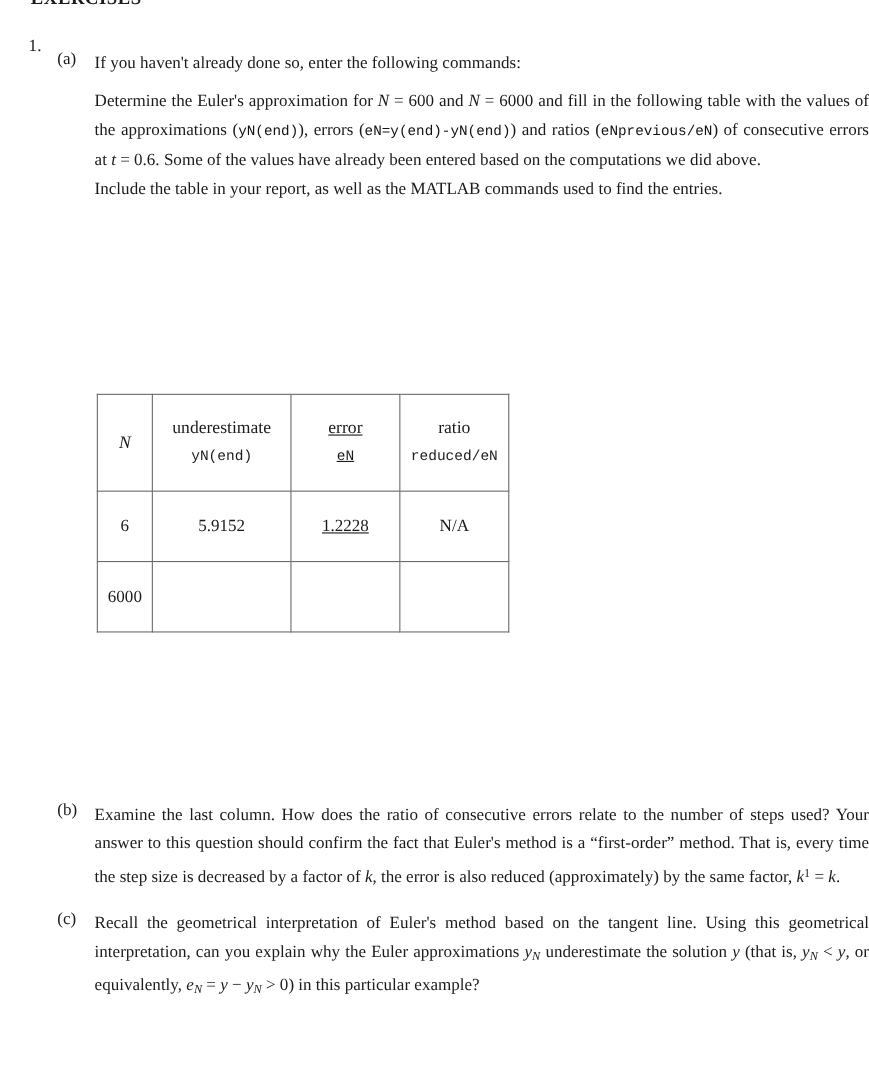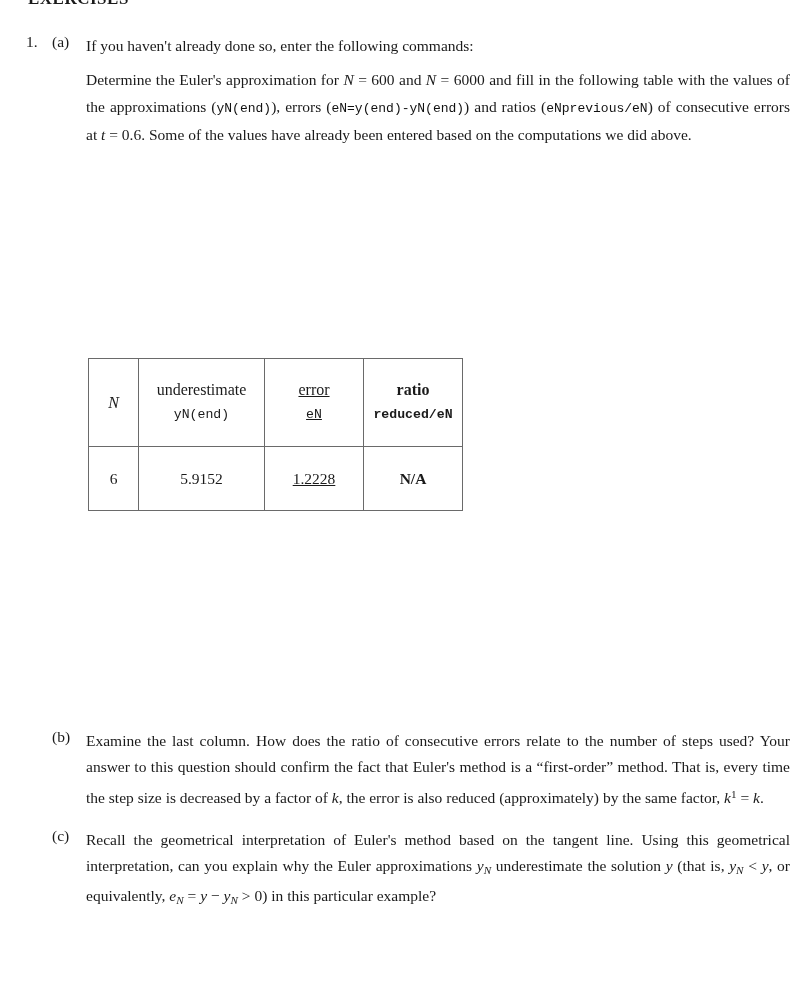--- a/index.html
+++ b/index.html
@@ -73,7 +73,7 @@
     line-height: 26.3px;
     text-align: justify;
   }
-  .part-body.nojust { text-align: left; }
+  .part-body.nojust { text-align: left; margin-top: 12px; }
 
   
   .code-block {

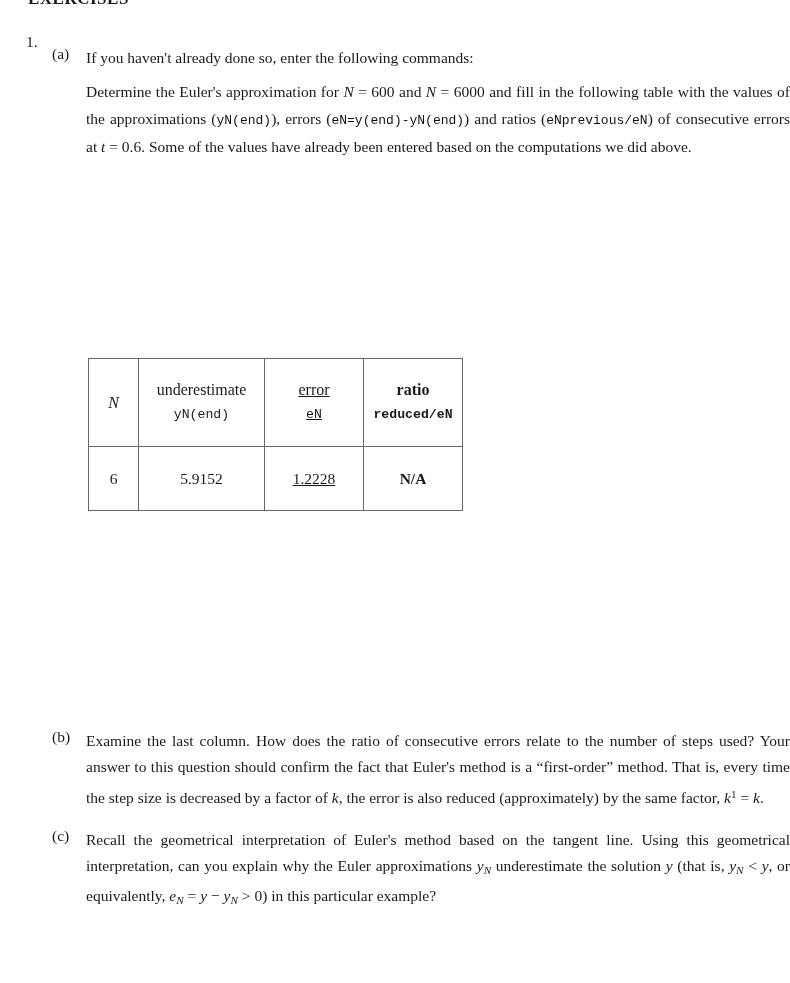--- a/index.html
+++ b/index.html
@@ -161,6 +161,7 @@
           <span>Determine the Euler's approximation for </span><span class="mi">N</span><span> = 600 and </span><span class="mi">N</span><span> = 6000 and fill in the following table with the values of the approximations (</span><span class="mono">yN(end)</span><span>), errors (</span><span class="mono">eN=y(end)-yN(end)</span><span>) and ratios (</span><span class="mono">eNprevious/eN</span><span>) of consecutive errors at </span><span class="mi">t</span><span> = 0.6. Some of the values have already been entered based on the computations we did above.</span>
         </div>
 
+        <div class="part-body nojust" style="margin-top:0;">Include the table in your report, as well as the MATLAB commands used to find the entries.</div>
       </div>
 
     </div>

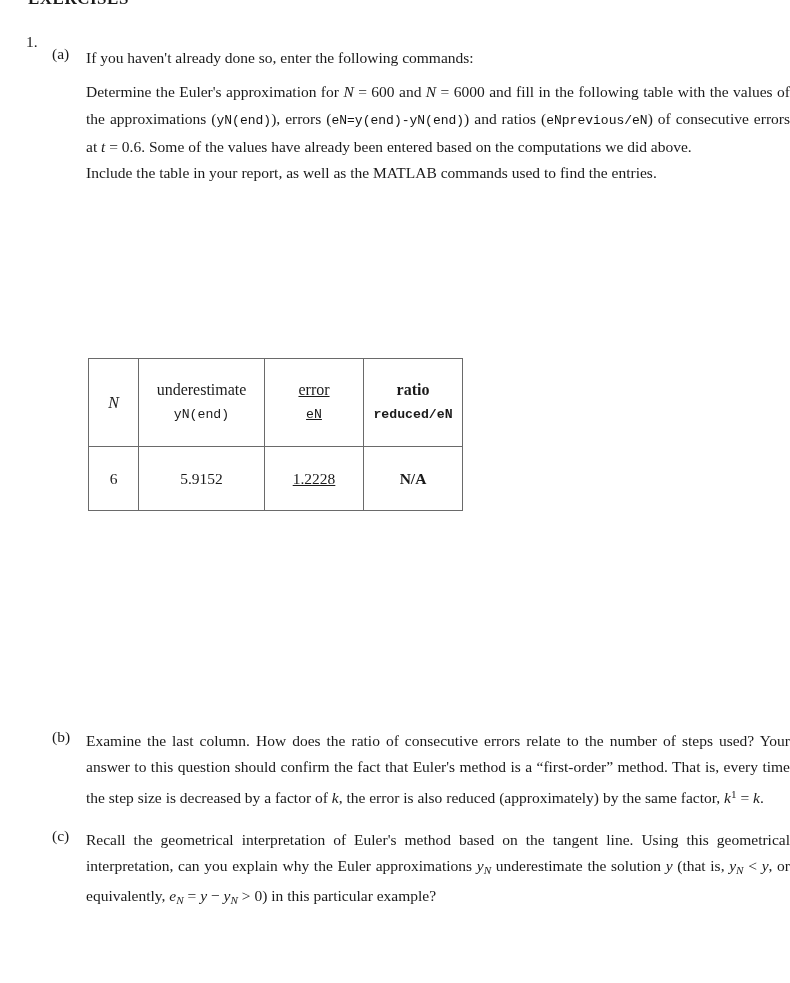--- a/index.html
+++ b/index.html
@@ -119,7 +119,7 @@
   .c1 { width: 49px; }
   .c2 { width: 125px; }
   .c3 { width: 98px; text-decoration: underline; }
-  .c4 { width: 98px; font-weight: bold; }
+  .c4 { width: 98px; }
 
   .hdr-cell { height: 87px; line-height: 22px; }
   .hdr-top  { display: block; font-size: 16px; }

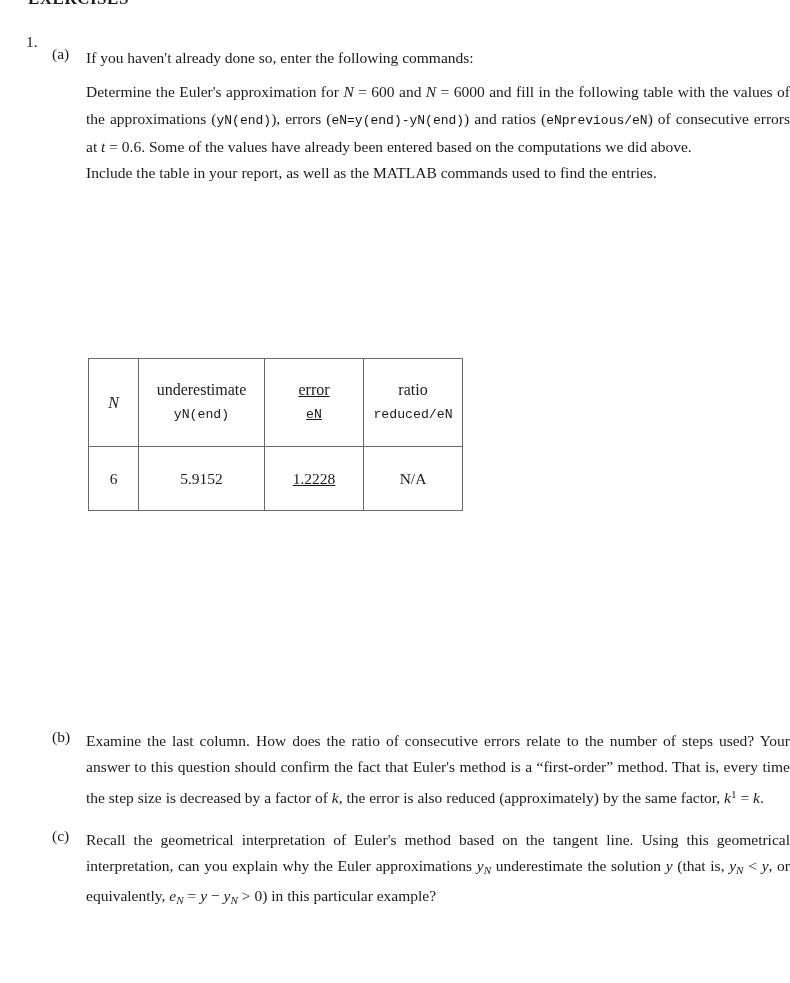--- a/index.html
+++ b/index.html
@@ -197,6 +197,12 @@
 
 
 
+        <tr>
+          <td class="c1 row-cell">6000</td>
+          <td class="c2 row-cell"></td>
+          <td class="c3 row-cell"></td>
+          <td class="c4 row-cell"></td>
+        </tr>
       </tbody>
     </table>
   </div>

